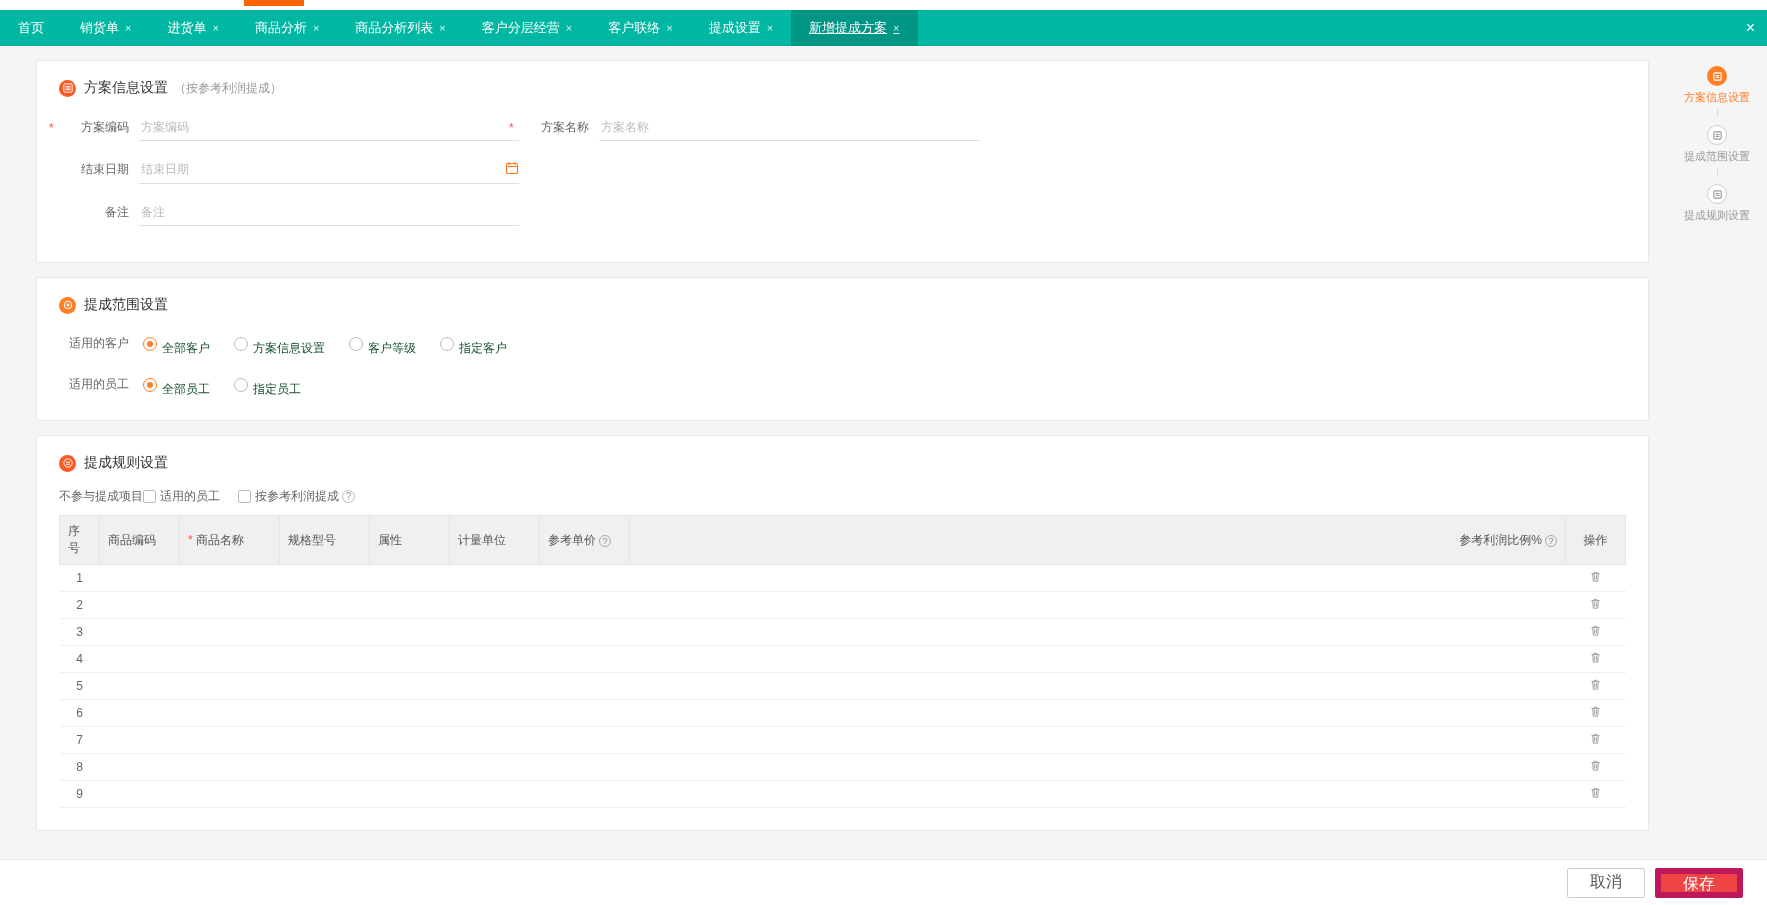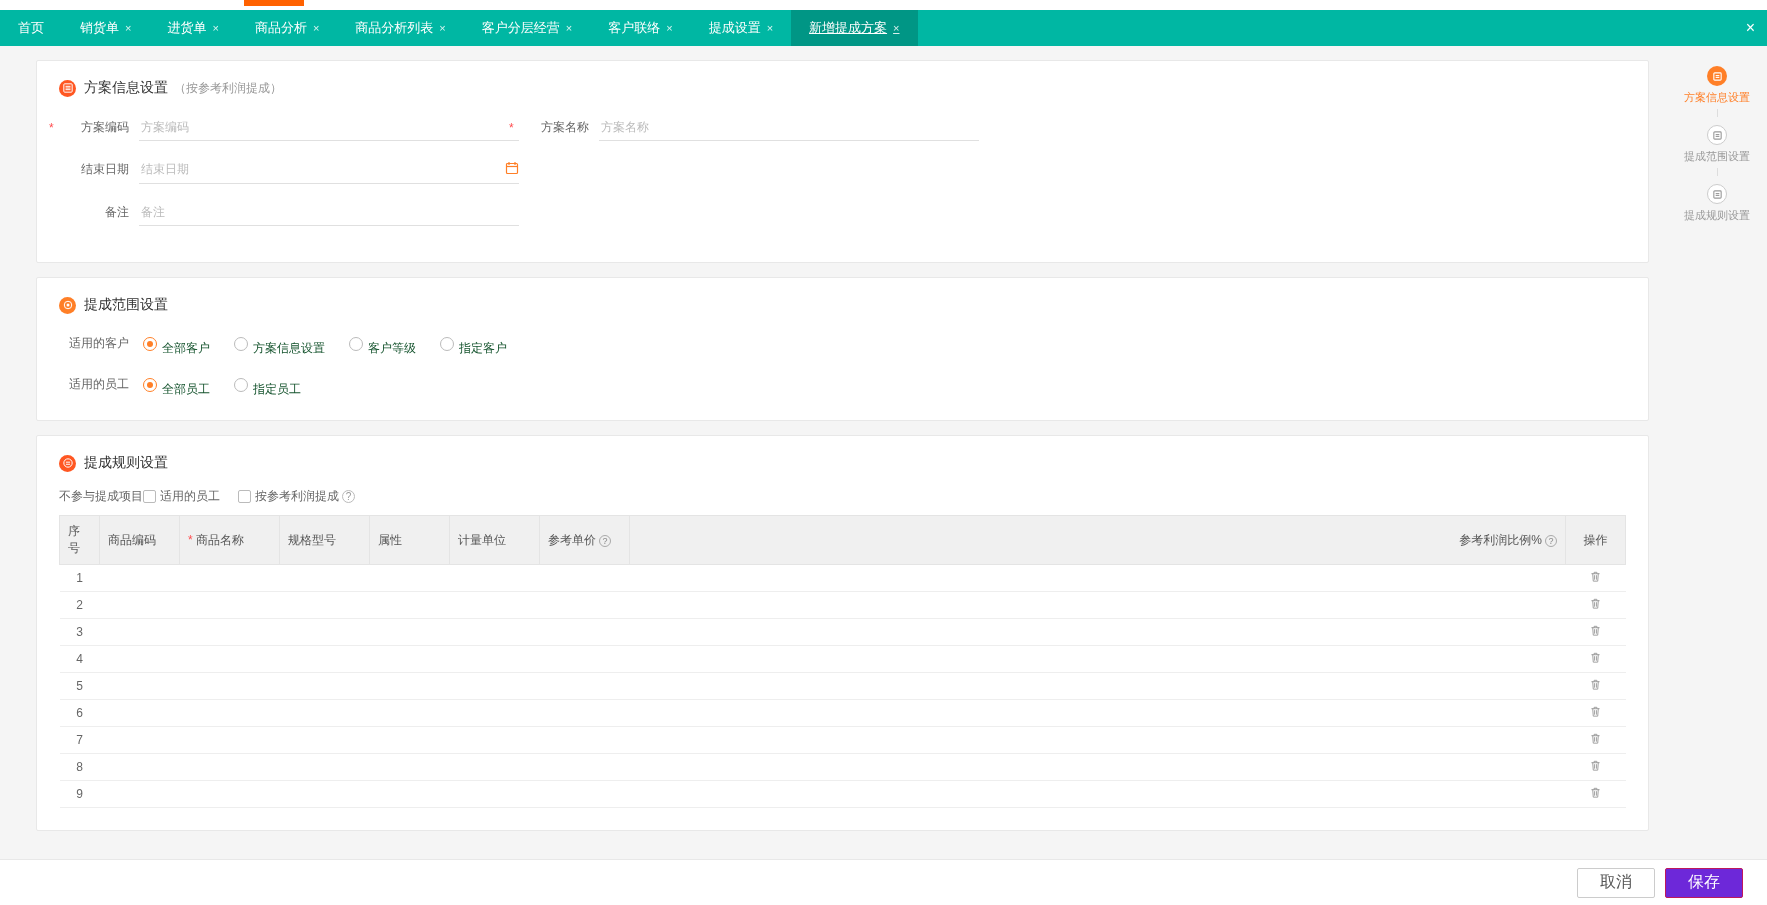--- a/index.html
+++ b/index.html
@@ -75,7 +75,7 @@
 .footer-bar { position: fixed; bottom: 0; left: 0; right: 0; background: #fff; border-top: 1px solid #e8e8e8; height: 46px; display: flex; align-items: center; justify-content: flex-end; padding-right: 24px; }
 .btn { height: 30px; padding: 0 22px; font-size: 16px; border-radius: 2px; cursor: pointer; margin-left: 10px; }
 .btn-default { background: #fff; border: 1px solid #ccc; color: #555; }
-.btn-primary { background: #6d28d9; border: 1px solid #be185d; color: #fff; }
+.btn-primary { background: #ef4444; border: 6px solid #be185d; color: #fff; }
 
 .help-icon-th { display: inline-flex; width: 12px; height: 12px; border: 1px solid #aaa; color: #888; border-radius: 50%; align-items: center; justify-content: center; font-size: 9px; margin-left: 3px; }
 </style>

